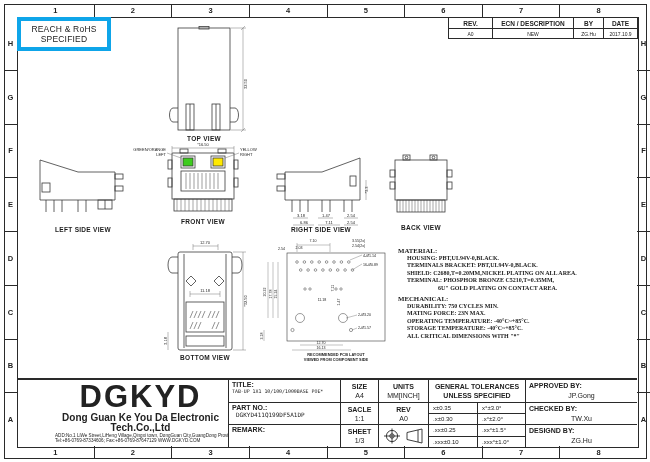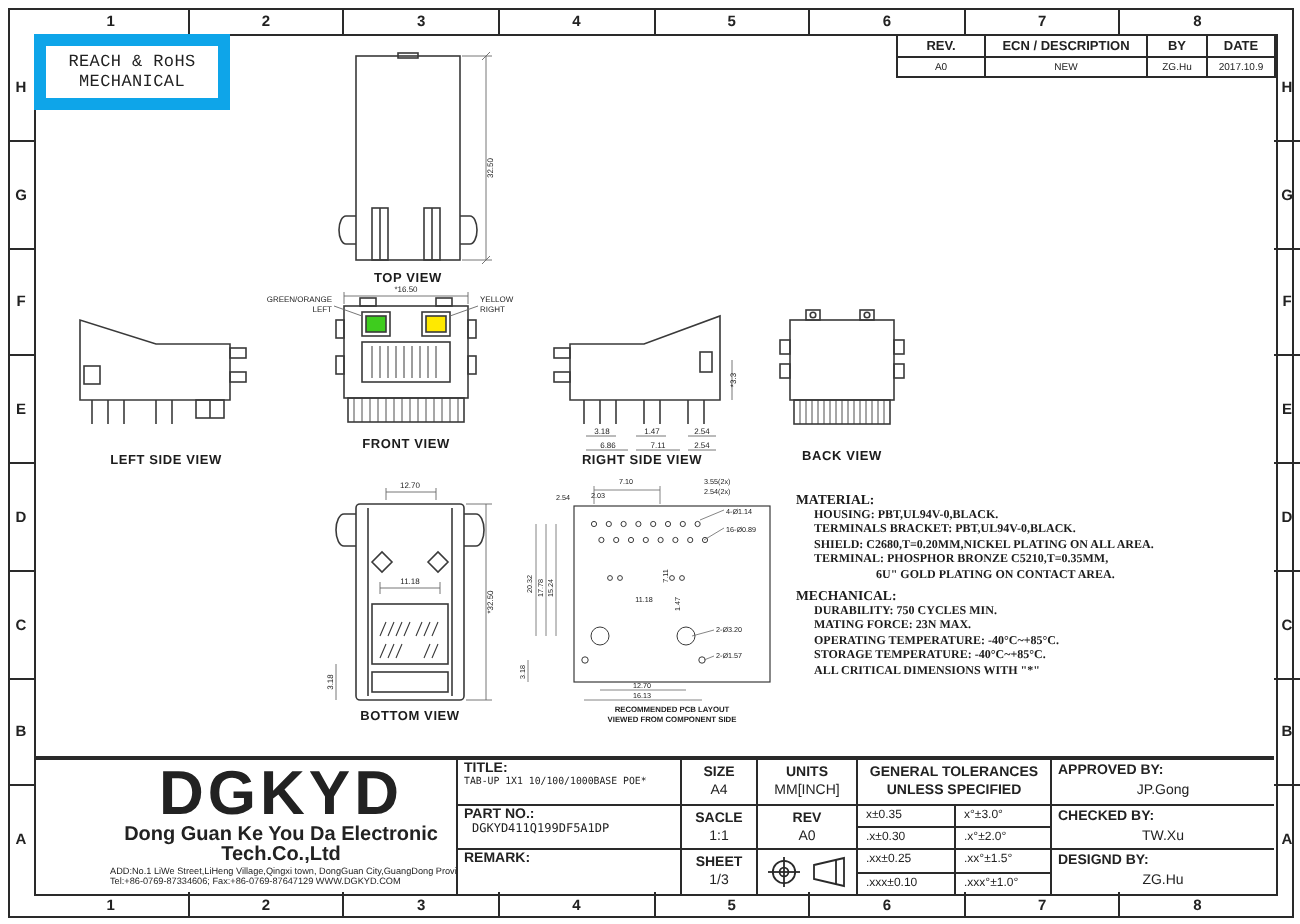--- a/index.html
+++ b/index.html
@@ -19,9 +19,9 @@
   .strip-left .cell,.strip-right .cell{flex:1;display:flex;align-items:center;justify-content:center;
     font-size:7.5px;font-weight:bold;border-bottom:1px solid #2a2a2a;}
   .strip-left .cell:last-child,.strip-right .cell:last-child{border-bottom:none;}
-  .compliance{left:17px;top:17px;width:86px;height:26px;border:6px solid #0ea5e9;
+  .compliance{left:17px;top:17px;width:86px;height:26px;border:4px solid #0ea5e9;
     display:flex;flex-direction:column;align-items:center;justify-content:center;
-    font-size:8.5px;line-height:10px;letter-spacing:.2px;font-family:Liberation Mono, monospace;}
+    font-size:8.5px;line-height:10px;letter-spacing:.2px;}
   
   .rev-table{left:448px;top:17px;width:189px;height:21px;display:grid;
     grid-template-columns:44px 81px 30px 34px;grid-template-rows:11px 10px;

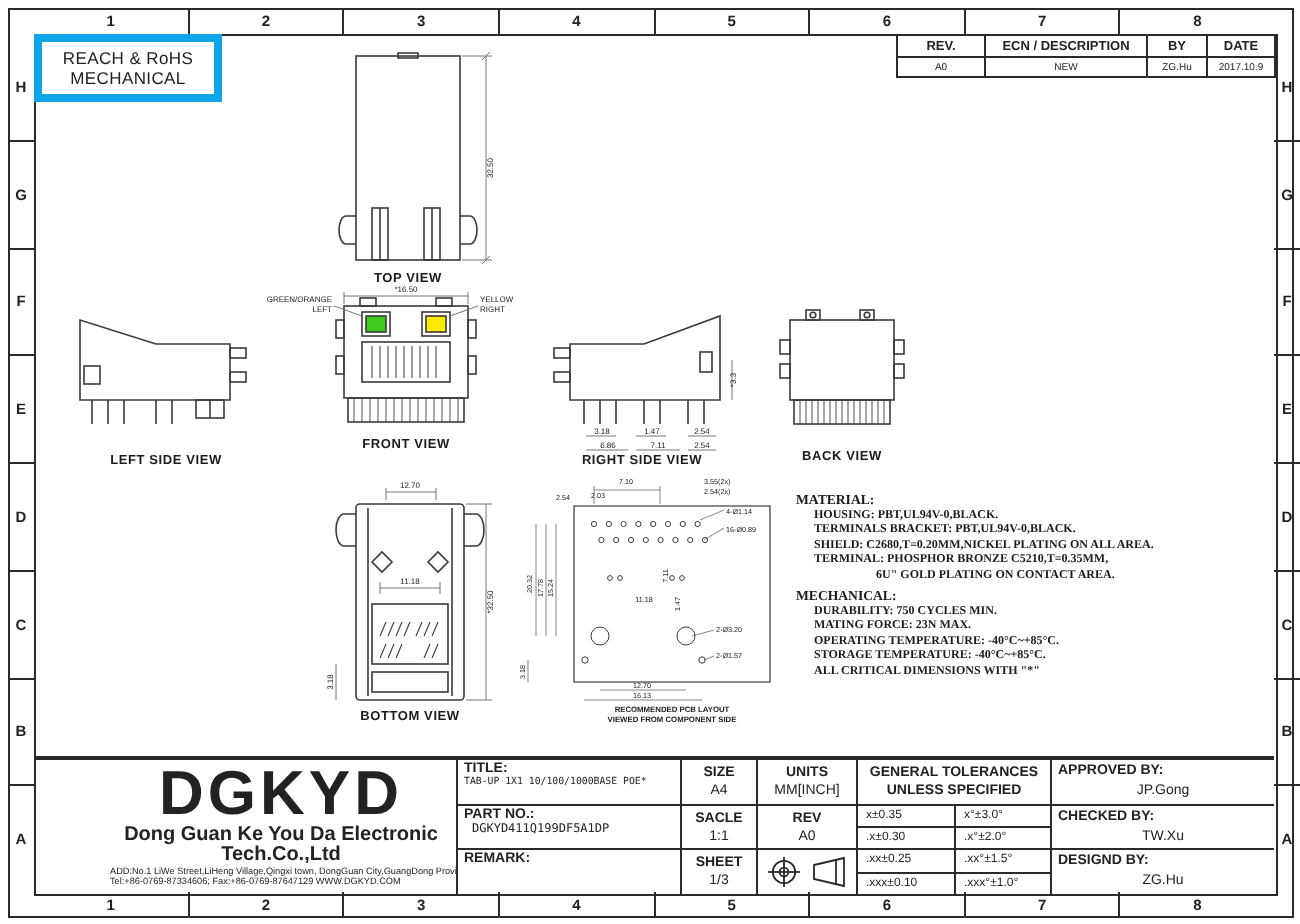--- a/index.html
+++ b/index.html
@@ -109,7 +109,7 @@
 
   <div class="abs compliance">
     <div>REACH &amp; RoHS</div>
-    <div>MECHANICAL</div>
+    <div>SPECIFIED</div>
   </div>
 
   <div class="abs rev-table">

